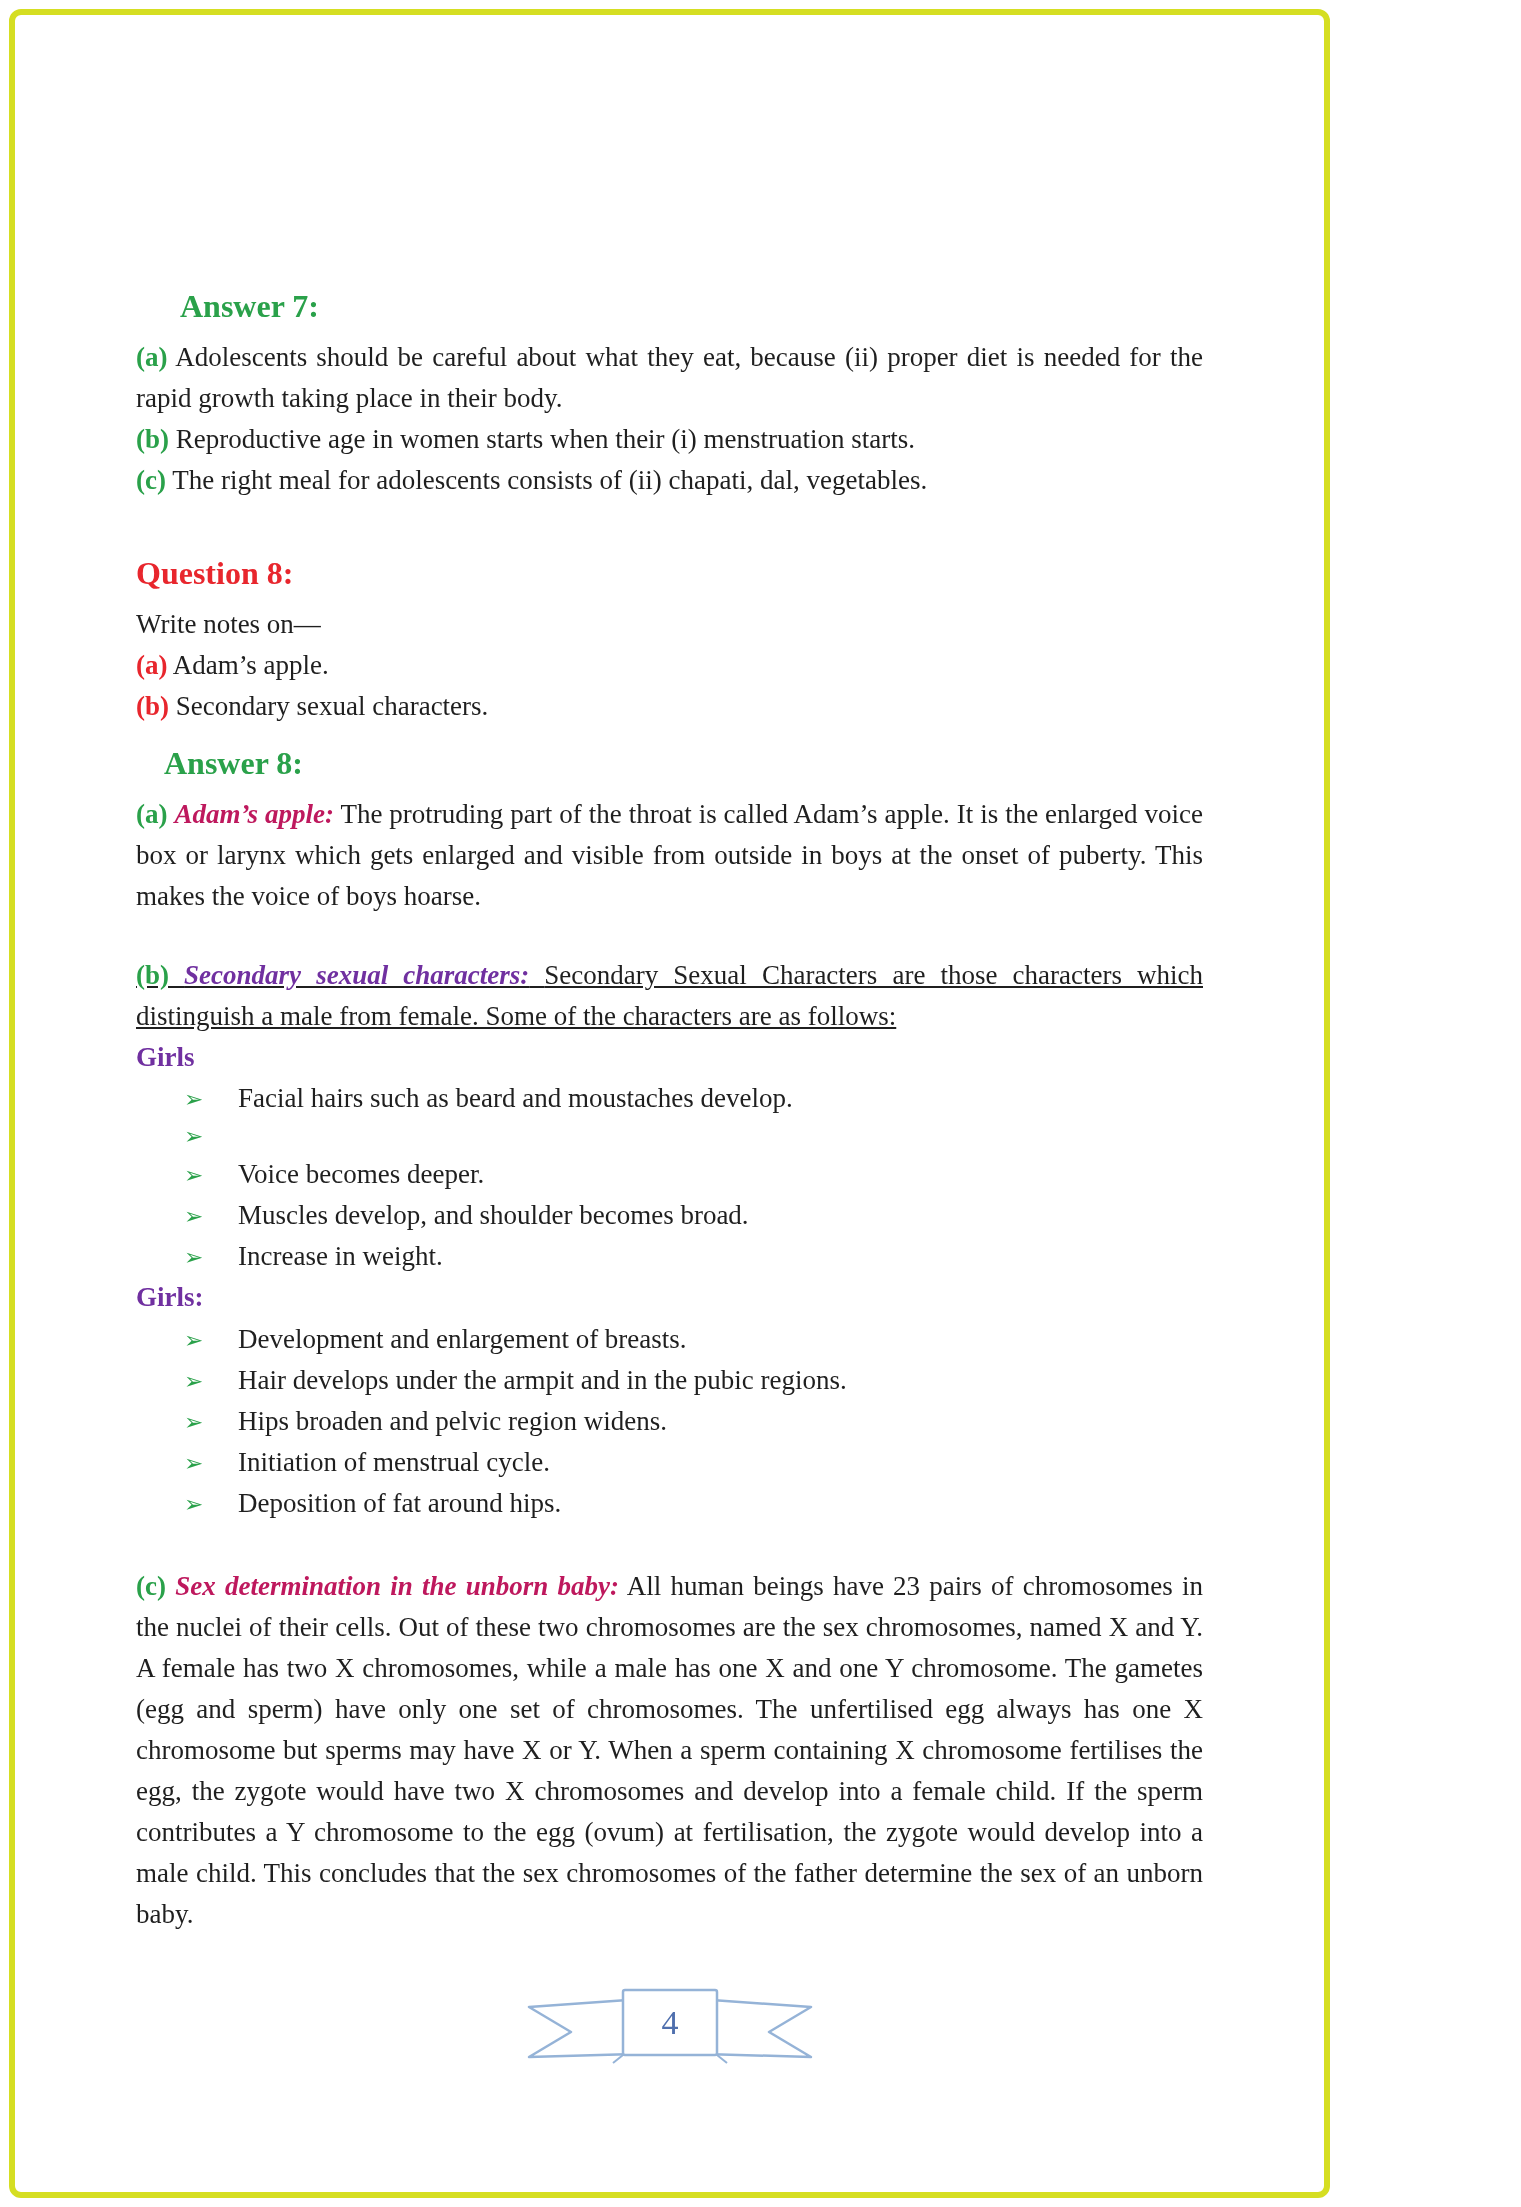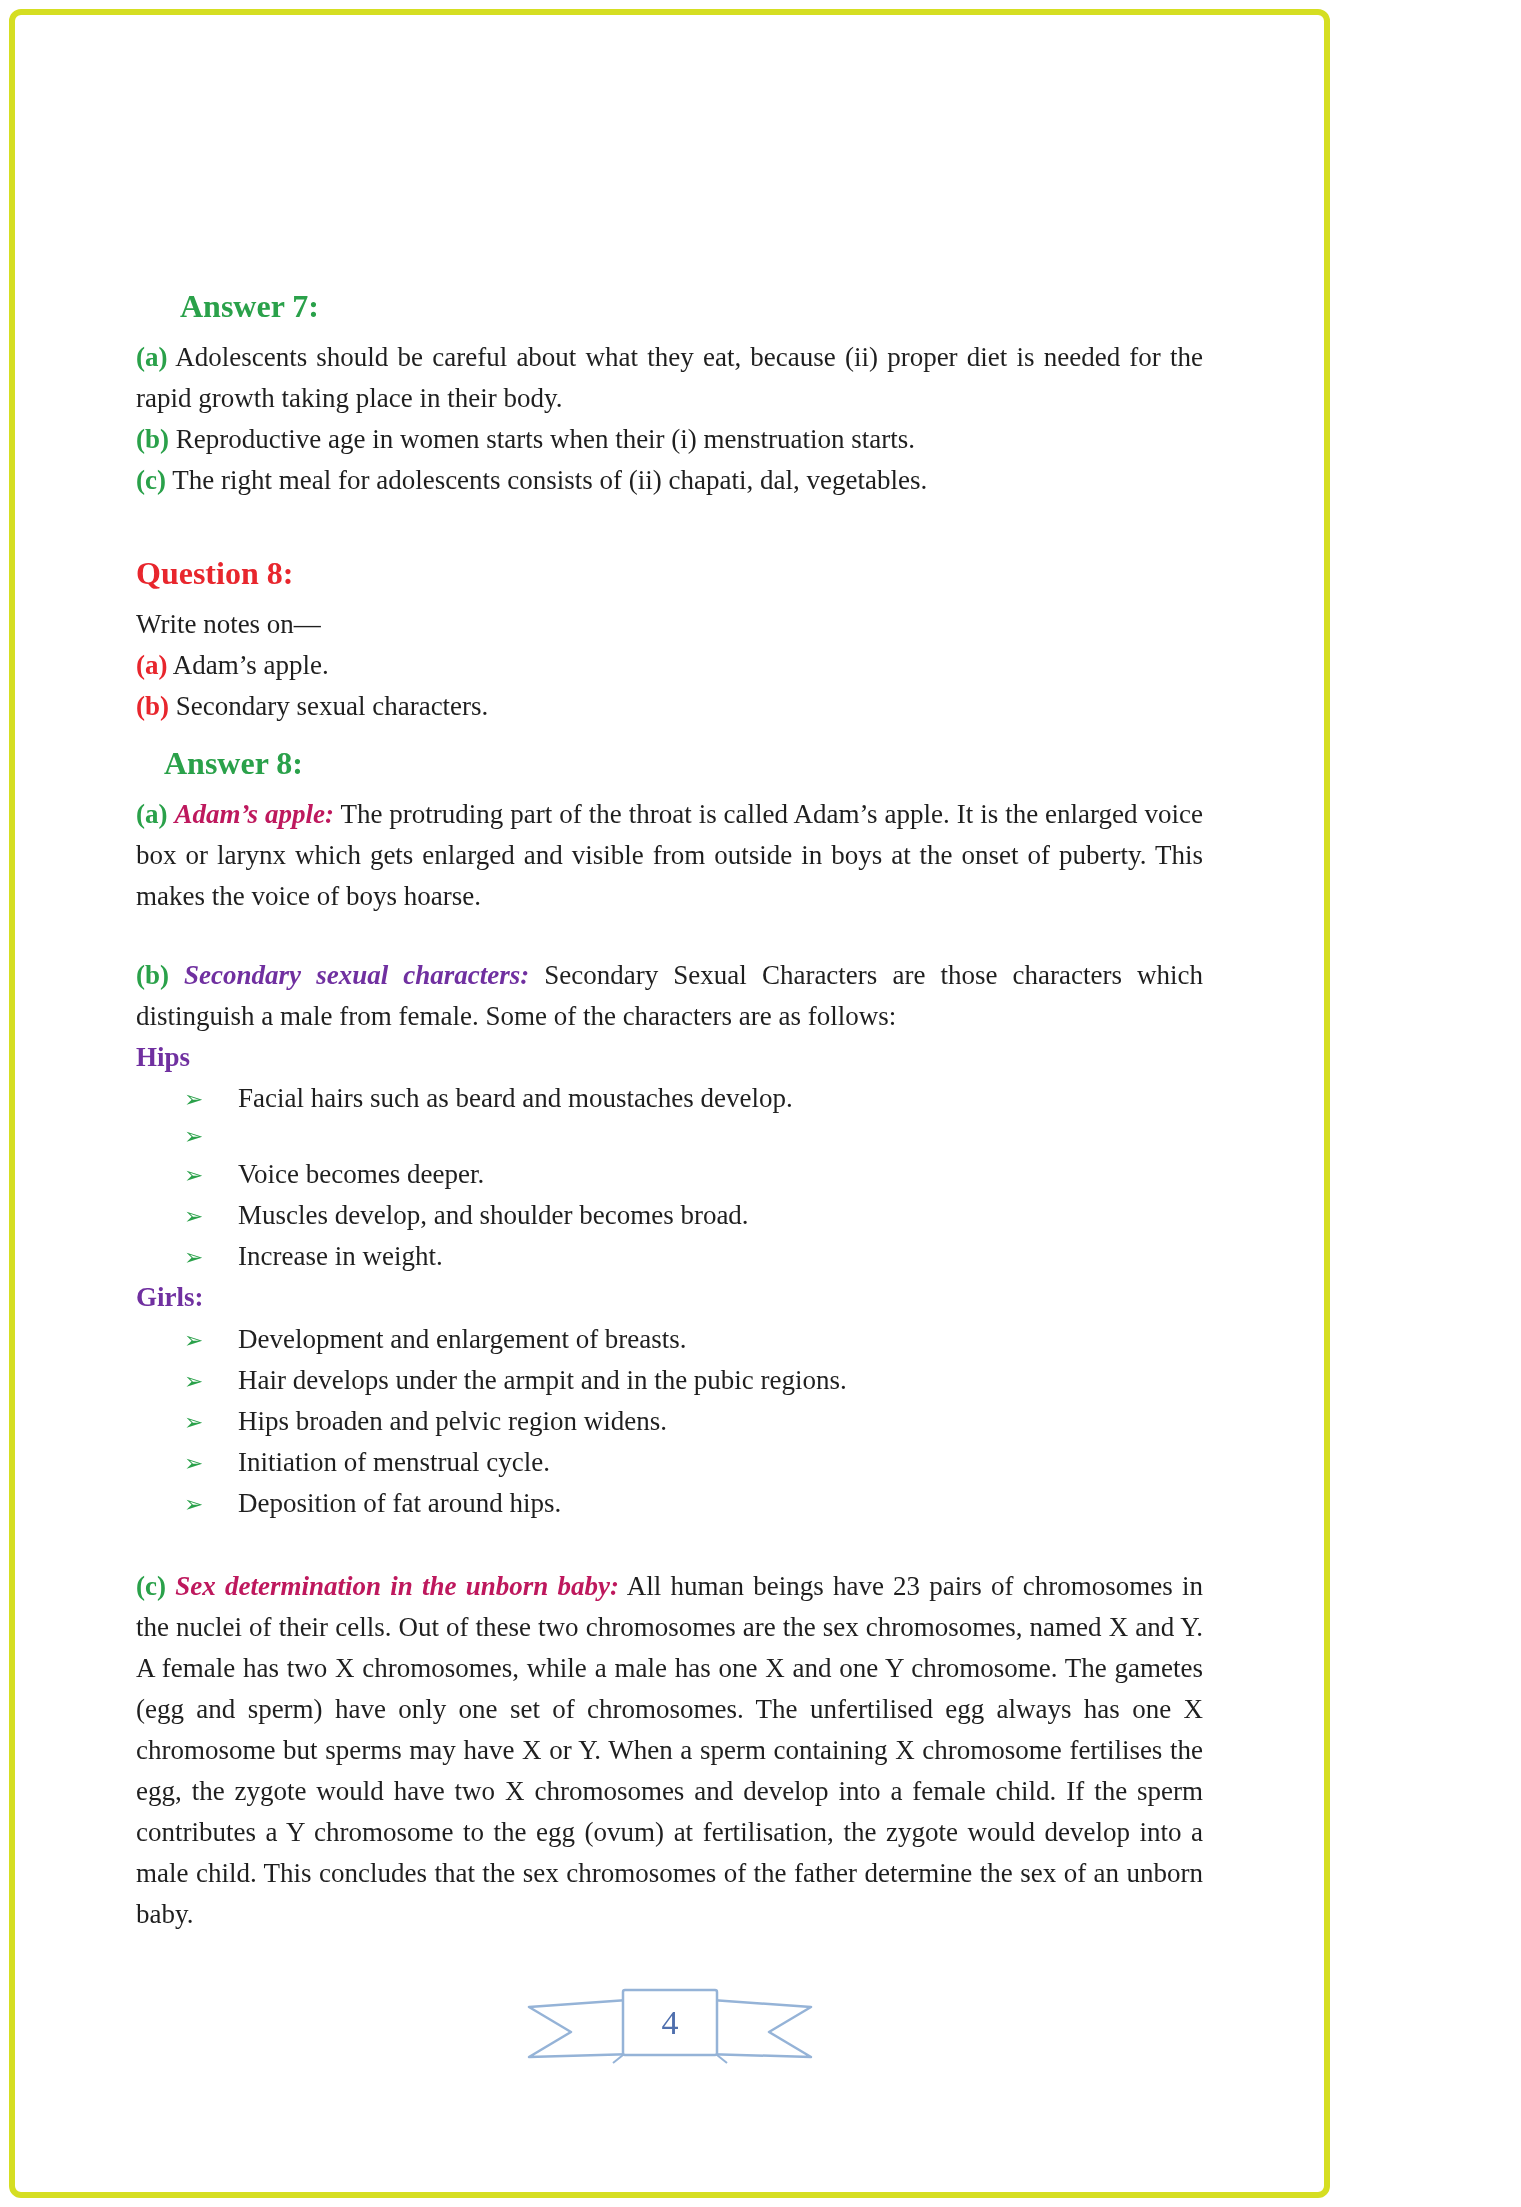--- a/index.html
+++ b/index.html
@@ -46,7 +46,7 @@
   .blue { color: #be185d; }
   .purple { color: #7030a0; }
 
-  .gap-top { margin-top: 38px; }
+  .gap-top { margin-top: 38px; text-decoration: underline; }
   .gap-top-lg { margin-top: 42px; }
 
   .sub-head {

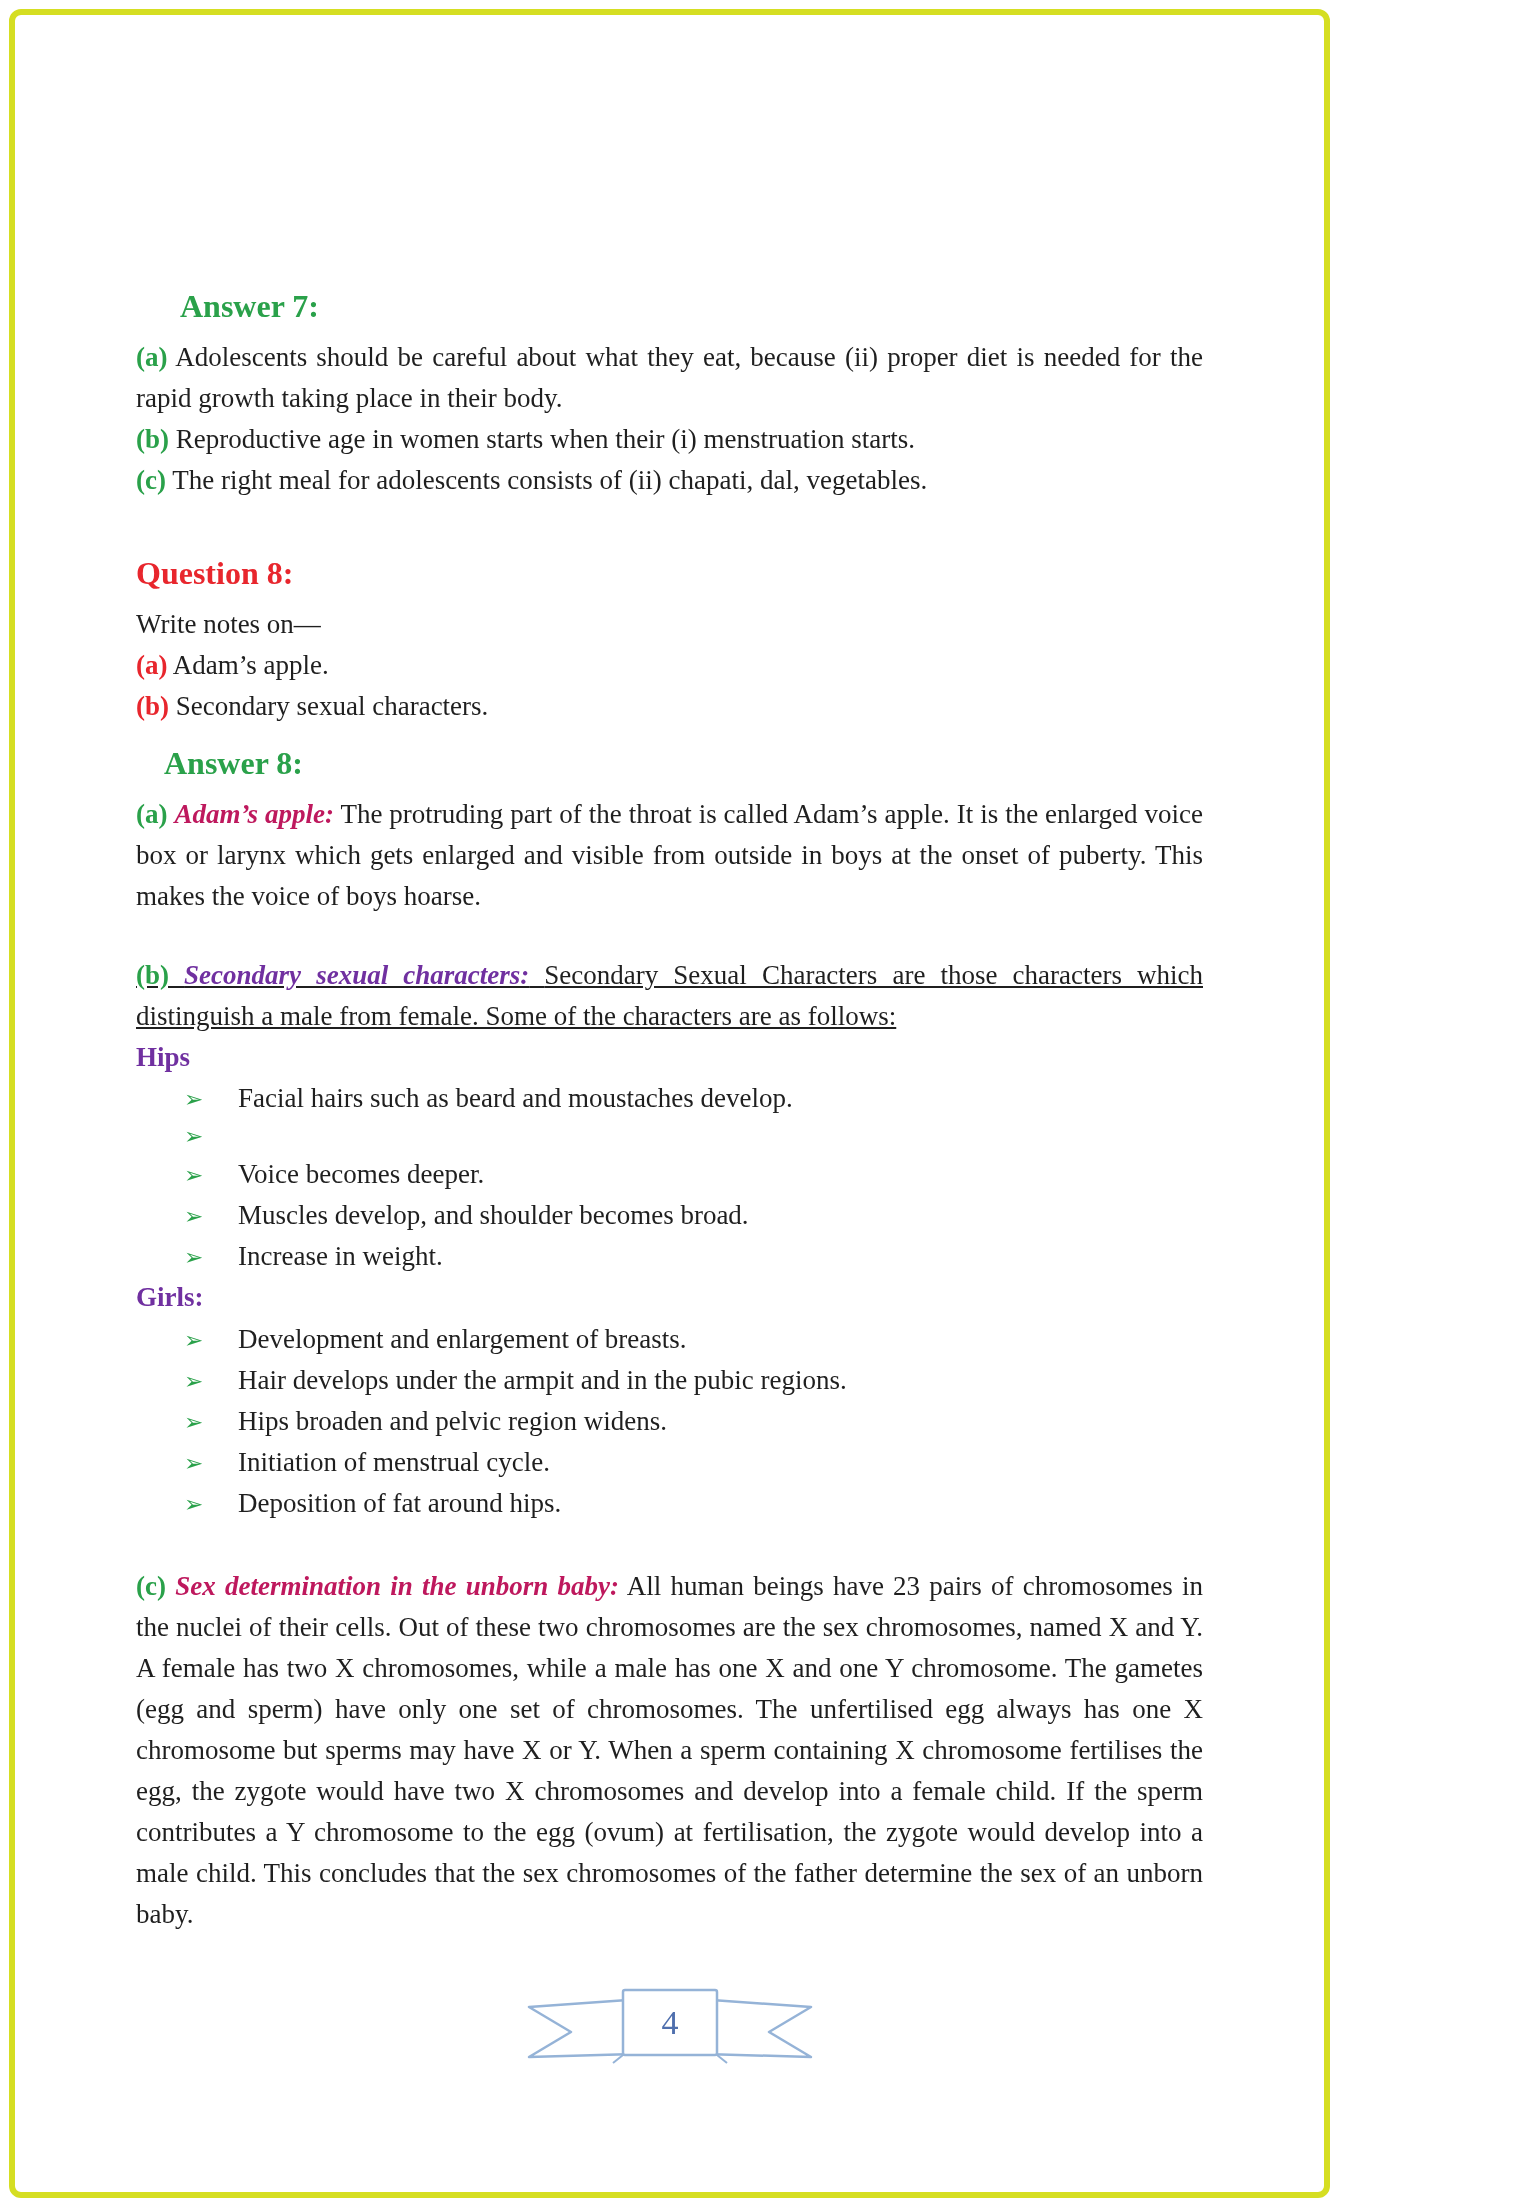--- a/index.html
+++ b/index.html
@@ -117,7 +117,7 @@
 
       <p class="just gap-top"><span class="lbl green">(b)</span> <span class="lead purple">Secondary sexual characters:</span> <span>Secondary Sexual Characters are those characters which distinguish a male from female. Some of the characters are as follows:</span></p>
 
-      <div class="sub-head">Hips</div>
+      <div class="sub-head">Girls</div>
       <ul class="points">
         <li>
             <span class="arrow">➢</span>

